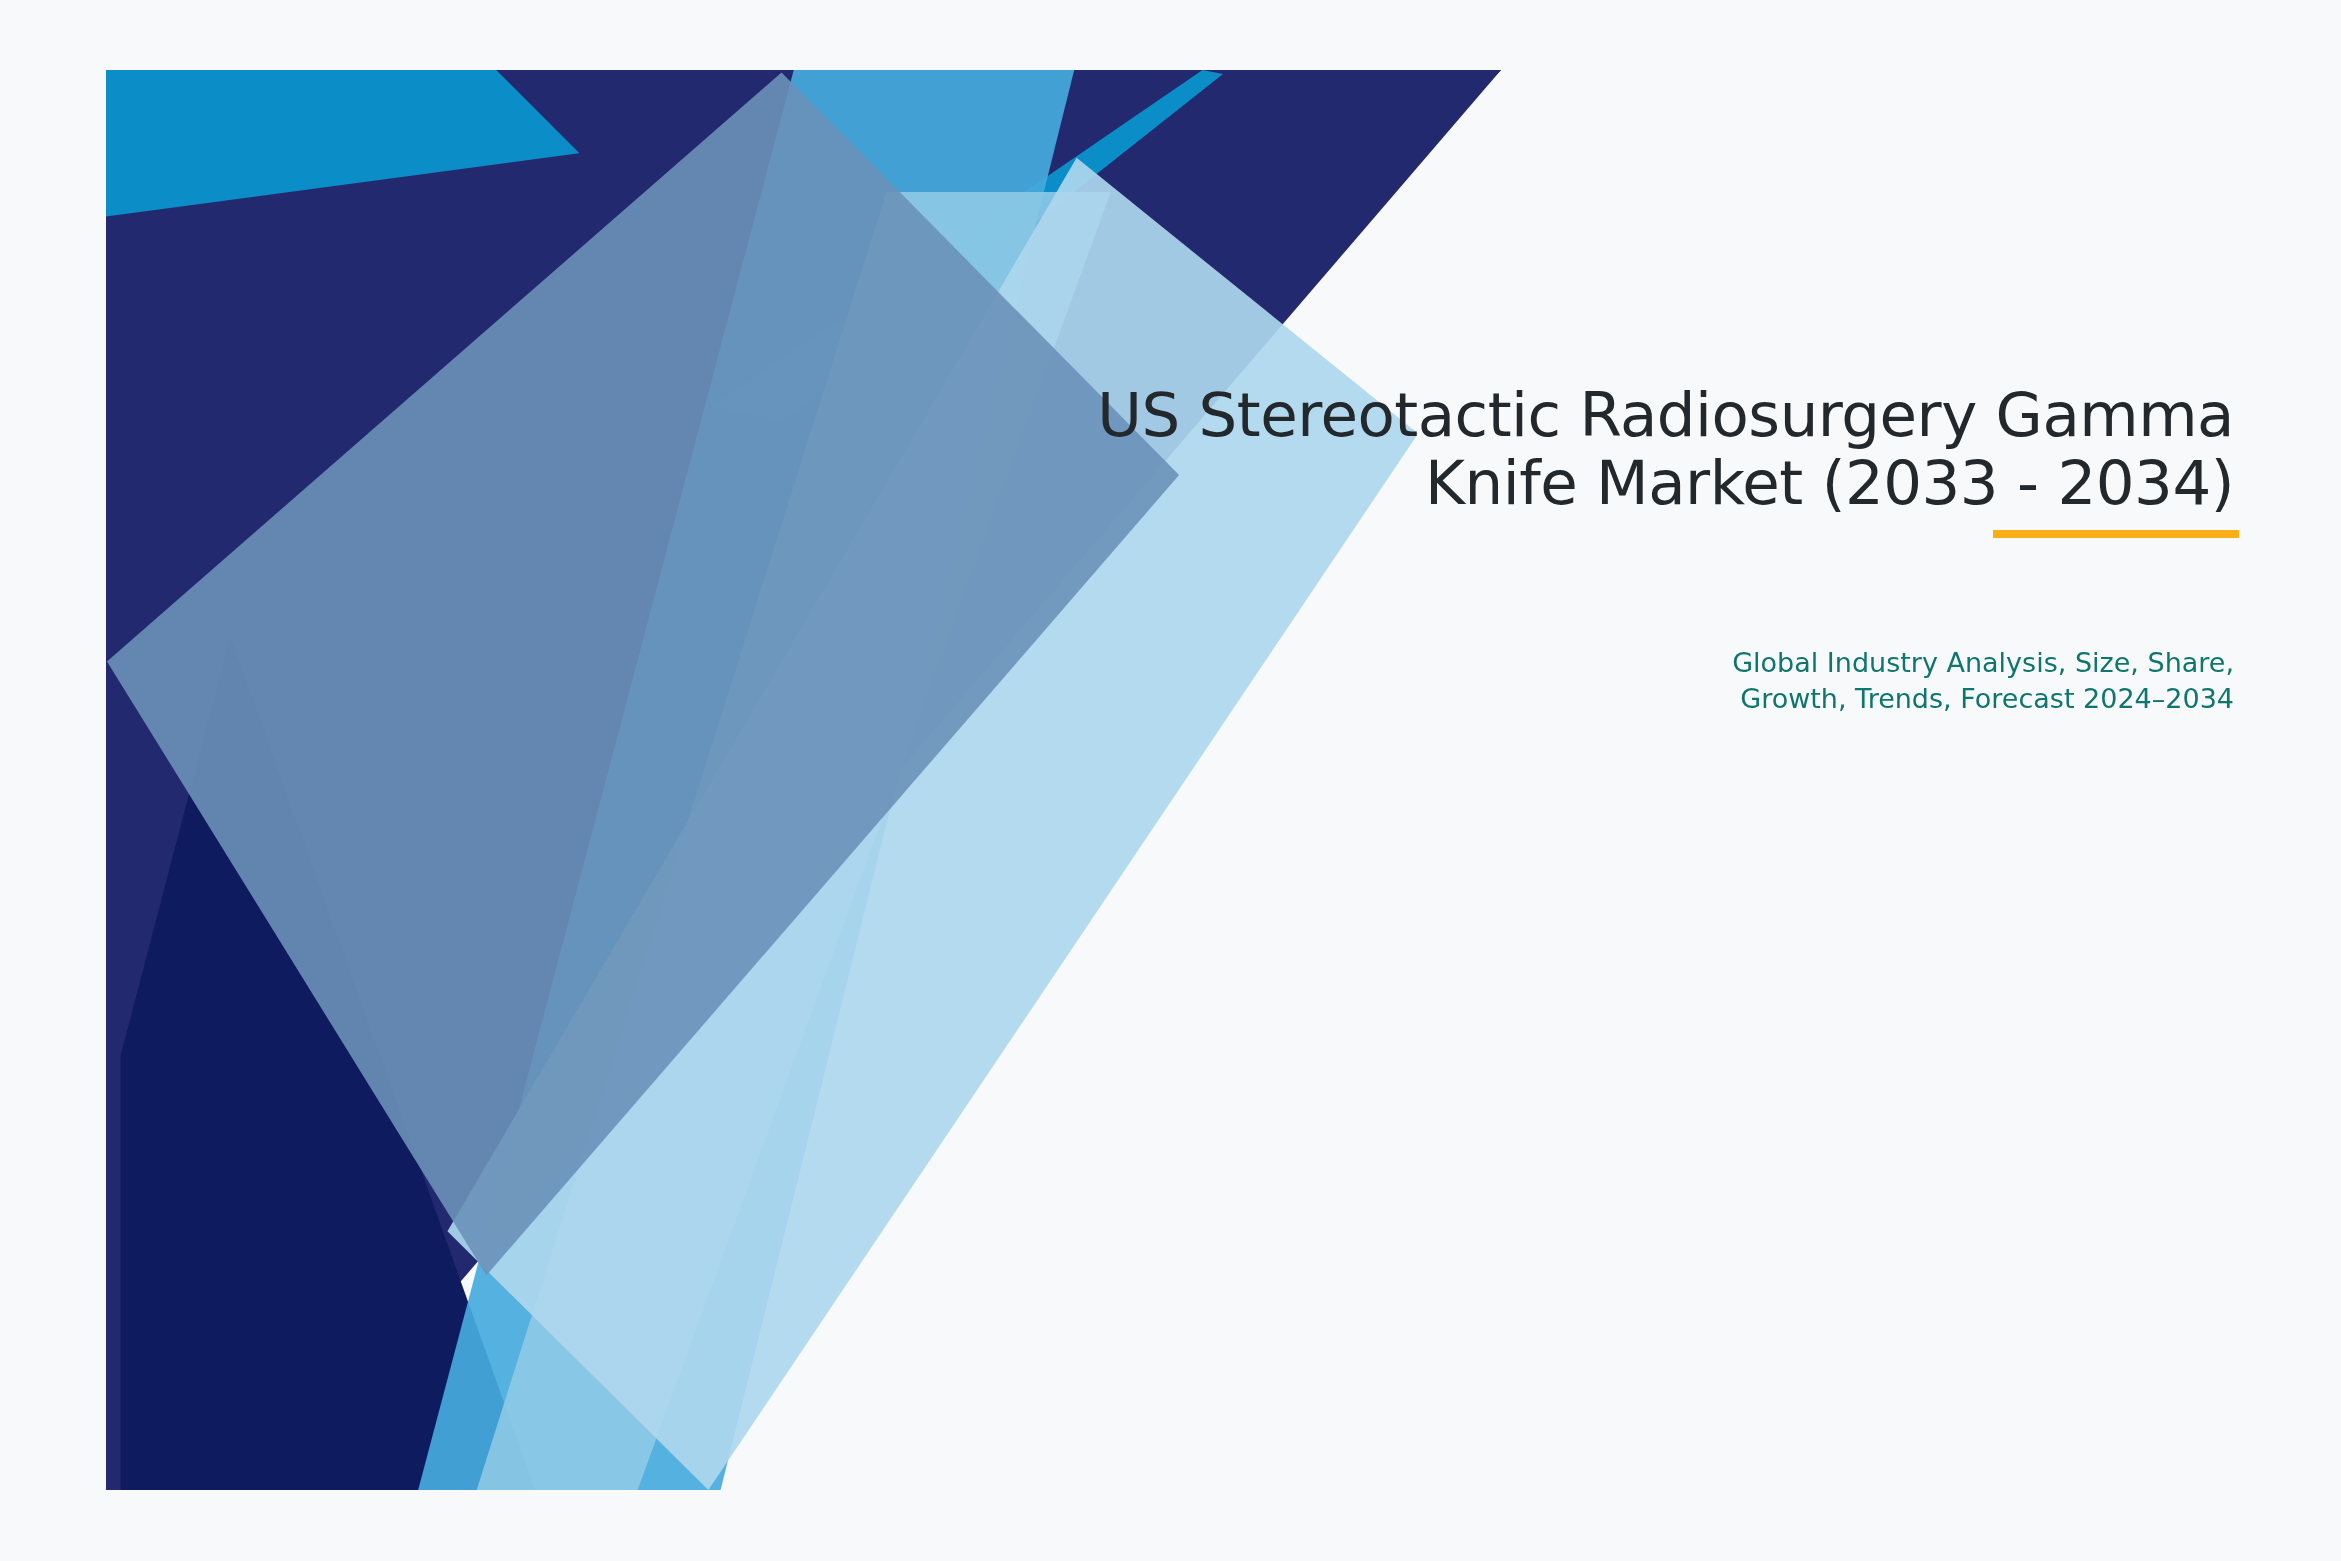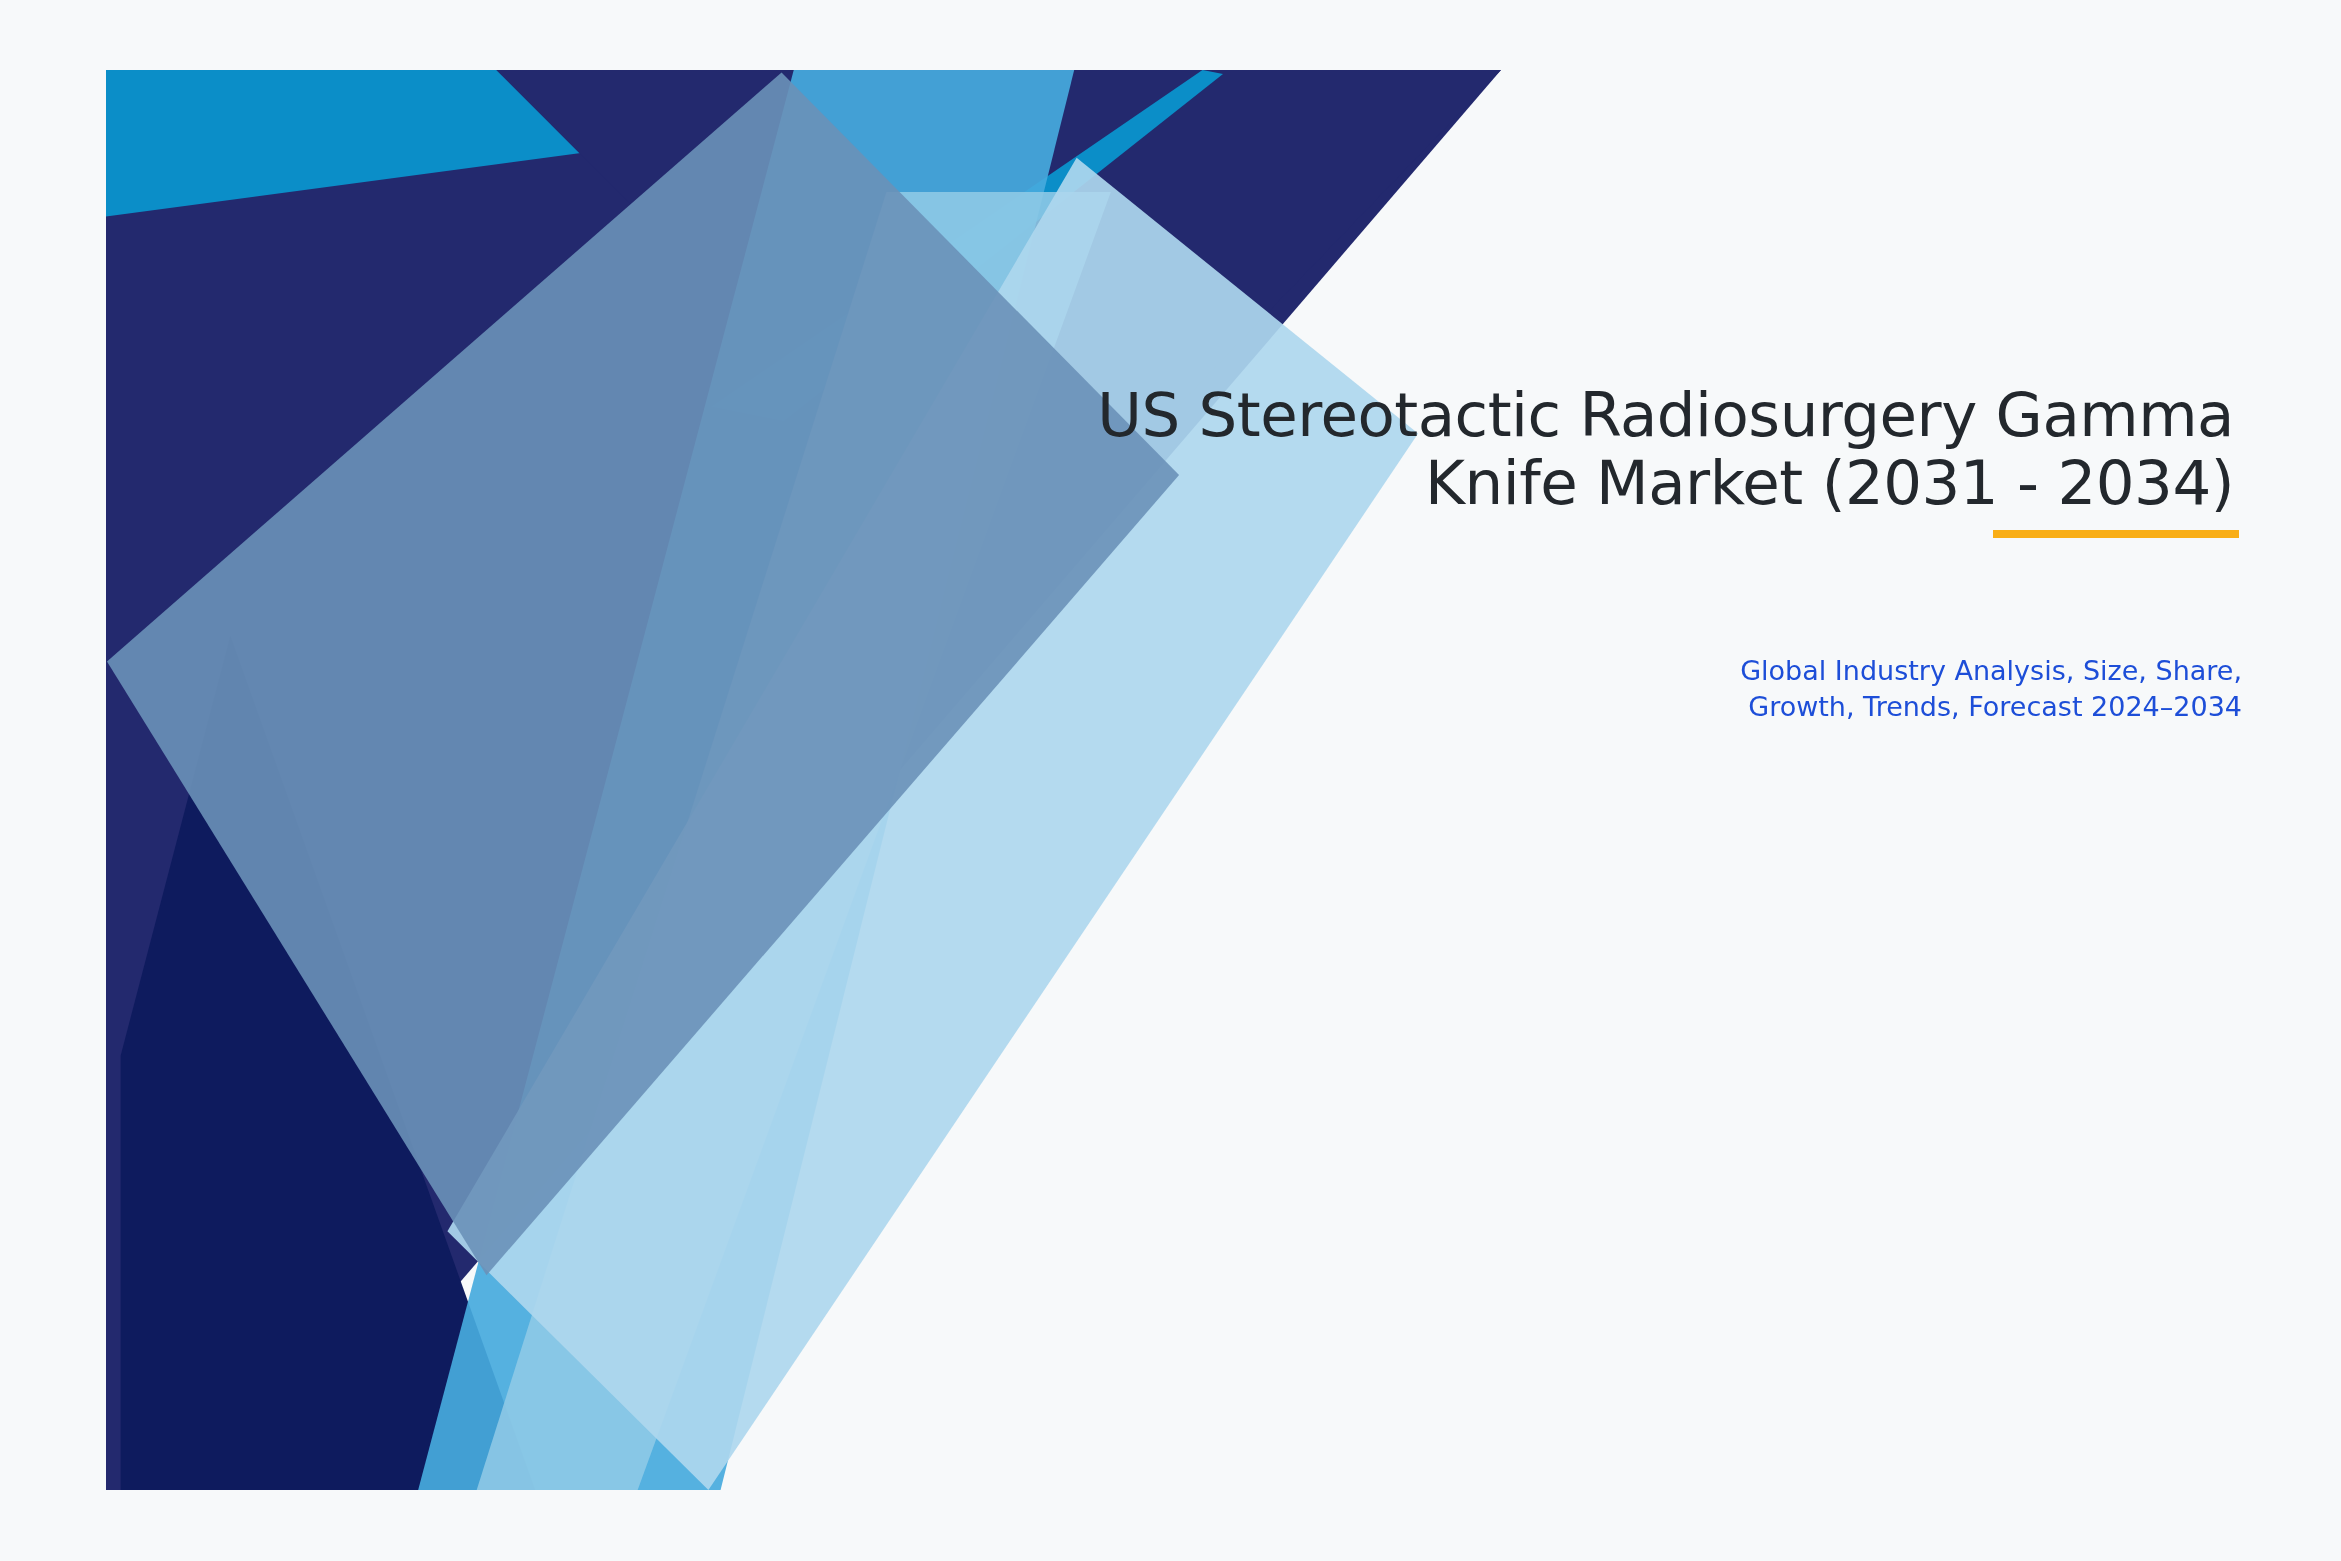--- a/index.html
+++ b/index.html
@@ -116,7 +116,7 @@
 
   <div id="title-block">
     <h1 id="cover-title">US Stereotactic Radiosurgery Gamma
-Knife Market (2031 - 2034)</h1>
+Knife Market (2033 - 2034)</h1>
   </div>
 
   <p id="cover-subtitle">Global Industry Analysis, Size, Share,

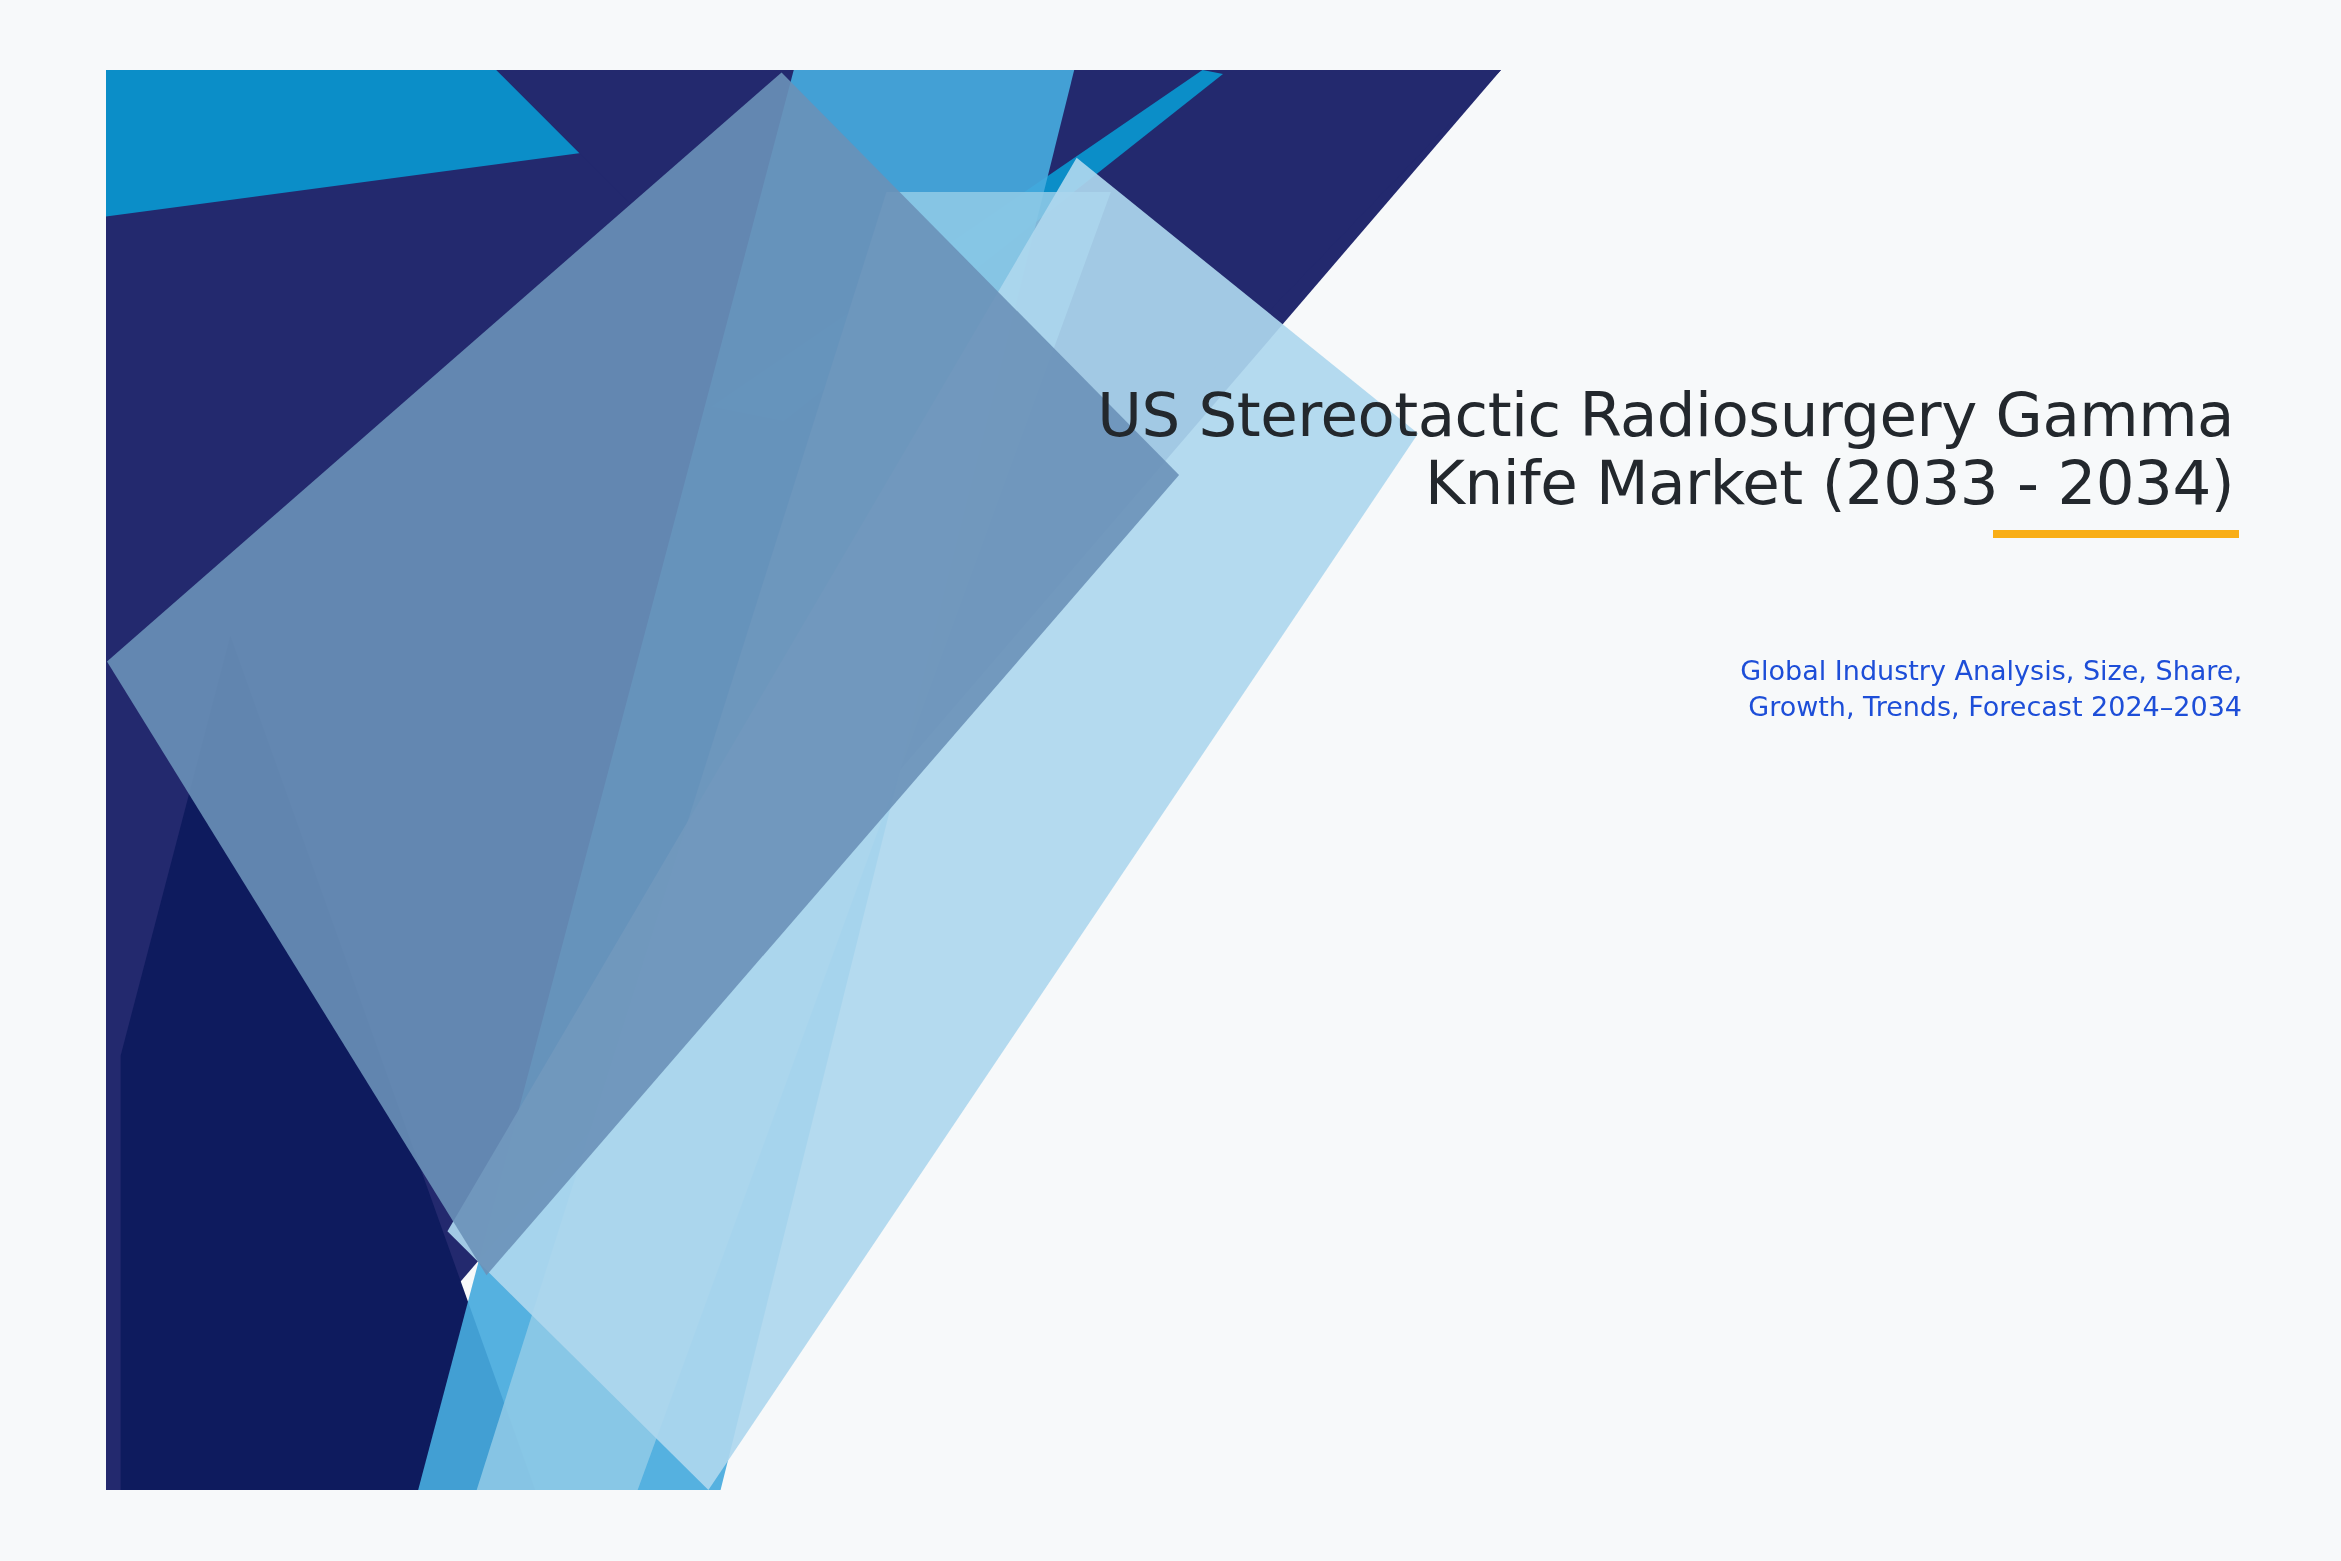--- a/index.html
+++ b/index.html
@@ -68,7 +68,7 @@
   }
 
   #cover-subtitle {
-    margin: 8px;
+    margin: 0;
     position: absolute;
     left: 1434px;
     top: 645px;
@@ -78,7 +78,7 @@
     font-weight: 400;
     font-size: 27px;
     line-height: 1.32;
-    color: #1d4ed8;
+    color: #0f766e;
     white-space: pre-line;
     z-index: 3;
   }

